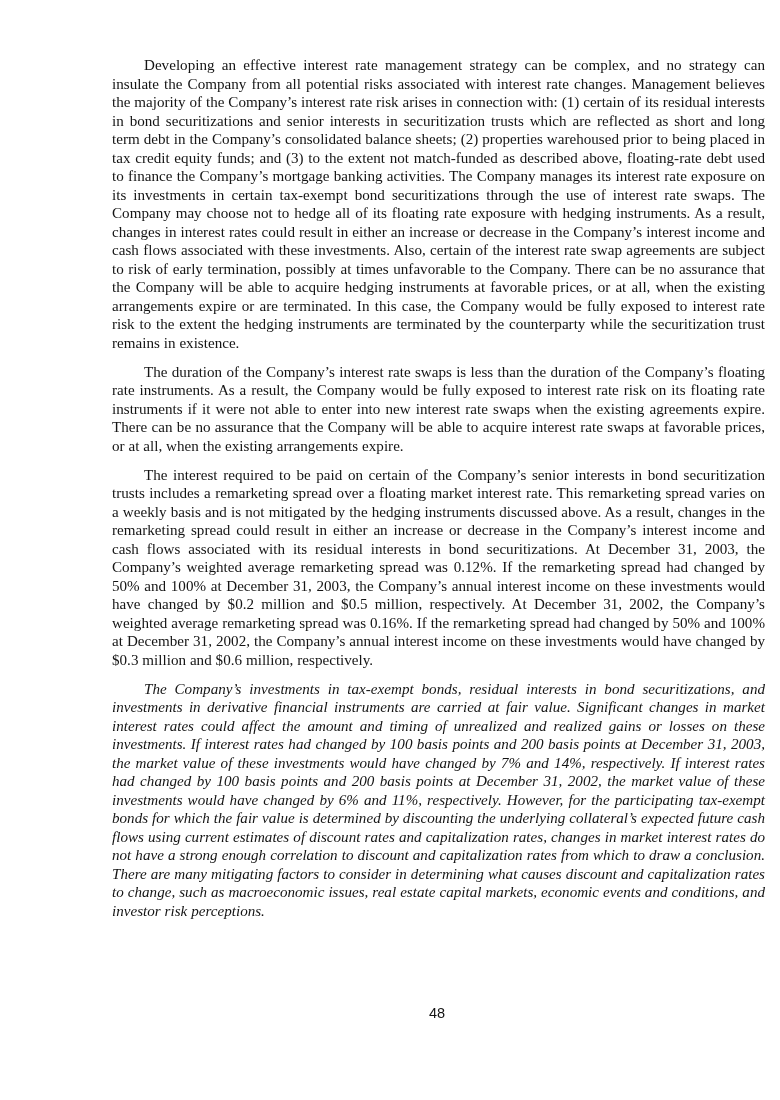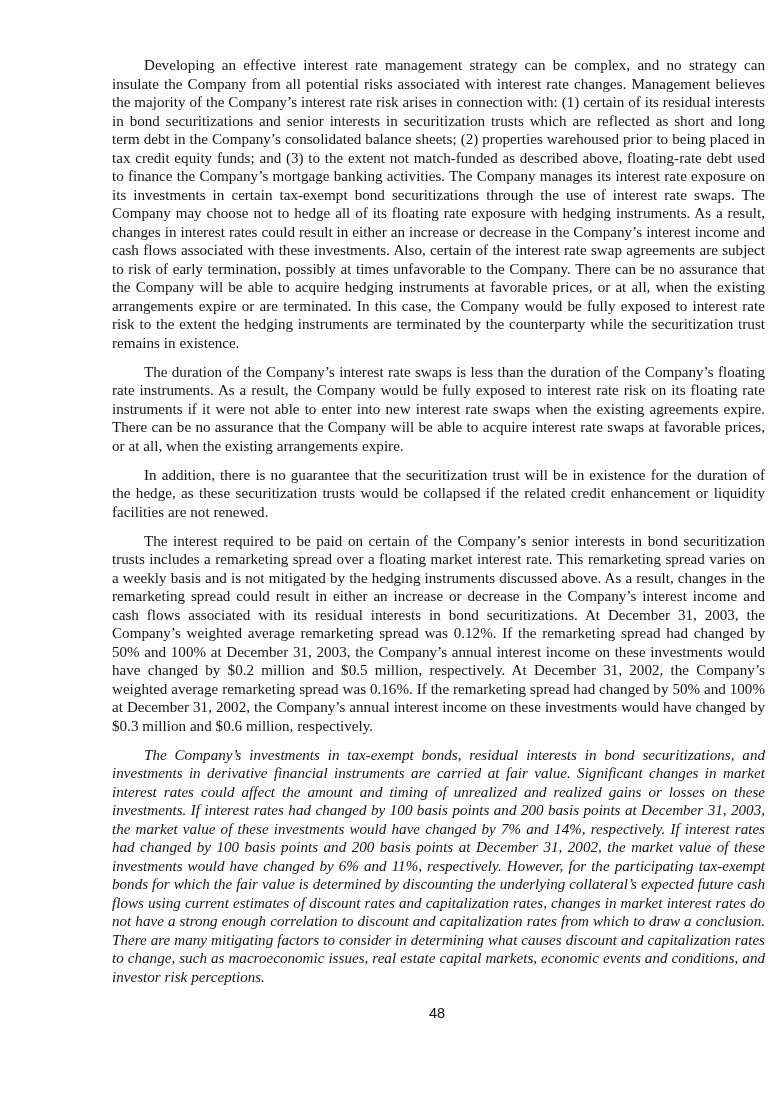--- a/index.html
+++ b/index.html
@@ -63,7 +63,6 @@
   <div class="content">
     <p class="para">Developing an effective interest rate management strategy can be complex, and no strategy can insulate the Company from all potential risks associated with interest rate changes. Management believes the majority of the Company’s interest rate risk arises in connection with: (1) certain of its residual interests in bond securitizations and senior interests in securitization trusts which are reflected as short and long term debt in the Company’s consolidated balance sheets; (2) properties warehoused prior to being placed in tax credit equity funds; and (3) to the extent not match-funded as described above, floating-rate debt used to finance the Company’s mortgage banking activities. The Company manages its interest rate exposure on its investments in certain tax-exempt bond securitizations through the use of interest rate swaps. The Company may choose not to hedge all of its floating rate exposure with hedging instruments. As a result, changes in interest rates could result in either an increase or decrease in the Company’s interest income and cash flows associated with these investments. Also, certain of the interest rate swap agreements are subject to risk of early termination, possibly at times unfavorable to the Company. There can be no assurance that the Company will be able to acquire hedging instruments at favorable prices, or at all, when the existing arrangements expire or are terminated. In this case, the Company would be fully exposed to interest rate risk to the extent the hedging instruments are terminated by the counterparty while the securitization trust remains in existence.</p>
     <p class="para">The duration of the Company’s interest rate swaps is less than the duration of the Company’s floating rate instruments. As a result, the Company would be fully exposed to interest rate risk on its floating rate instruments if it were not able to enter into new interest rate swaps when the existing agreements expire. There can be no assurance that the Company will be able to acquire interest rate swaps at favorable prices, or at all, when the existing arrangements expire.</p>
-    <p class="para">In addition, there is no guarantee that the securitization trust will be in existence for the duration of the hedge, as these securitization trusts would be collapsed if the related credit enhancement or liquidity facilities are not renewed.</p>
     <p class="para">The interest required to be paid on certain of the Company’s senior interests in bond securitization trusts includes a remarketing spread over a floating market interest rate. This remarketing spread varies on a weekly basis and is not mitigated by the hedging instruments discussed above. As a result, changes in the remarketing spread could result in either an increase or decrease in the Company’s interest income and cash flows associated with its residual interests in bond securitizations. At December 31, 2003, the Company’s weighted average remarketing spread was 0.12%. If the remarketing spread had changed by 50% and 100% at December 31, 2003, the Company’s annual interest income on these investments would have changed by $0.2 million and $0.5 million, respectively. At December 31, 2002, the Company’s weighted average remarketing spread was 0.16%. If the remarketing spread had changed by 50% and 100% at December 31, 2002, the Company’s annual interest income on these investments would have changed by $0.3 million and $0.6 million, respectively.</p>
     <p class="para">The Company’s investments in tax-exempt bonds, residual interests in bond securitizations, and investments in derivative financial instruments are carried at fair value. Significant changes in market interest rates could affect the amount and timing of unrealized and realized gains or losses on these investments. If interest rates had changed by 100 basis points and 200 basis points at December 31, 2003, the market value of these investments would have changed by 7% and 14%, respectively. If interest rates had changed by 100 basis points and 200 basis points at December 31, 2002, the market value of these investments would have changed by 6% and 11%, respectively. However, for the participating tax-exempt bonds for which the fair value is determined by discounting the underlying collateral’s expected future cash flows using current estimates of discount rates and capitalization rates, changes in market interest rates do not have a strong enough correlation to discount and capitalization rates from which to draw a conclusion. There are many mitigating factors to consider in determining what causes discount and capitalization rates to change, such as macroeconomic issues, real estate capital markets, economic events and conditions, and investor risk perceptions.</p>
   </div>

